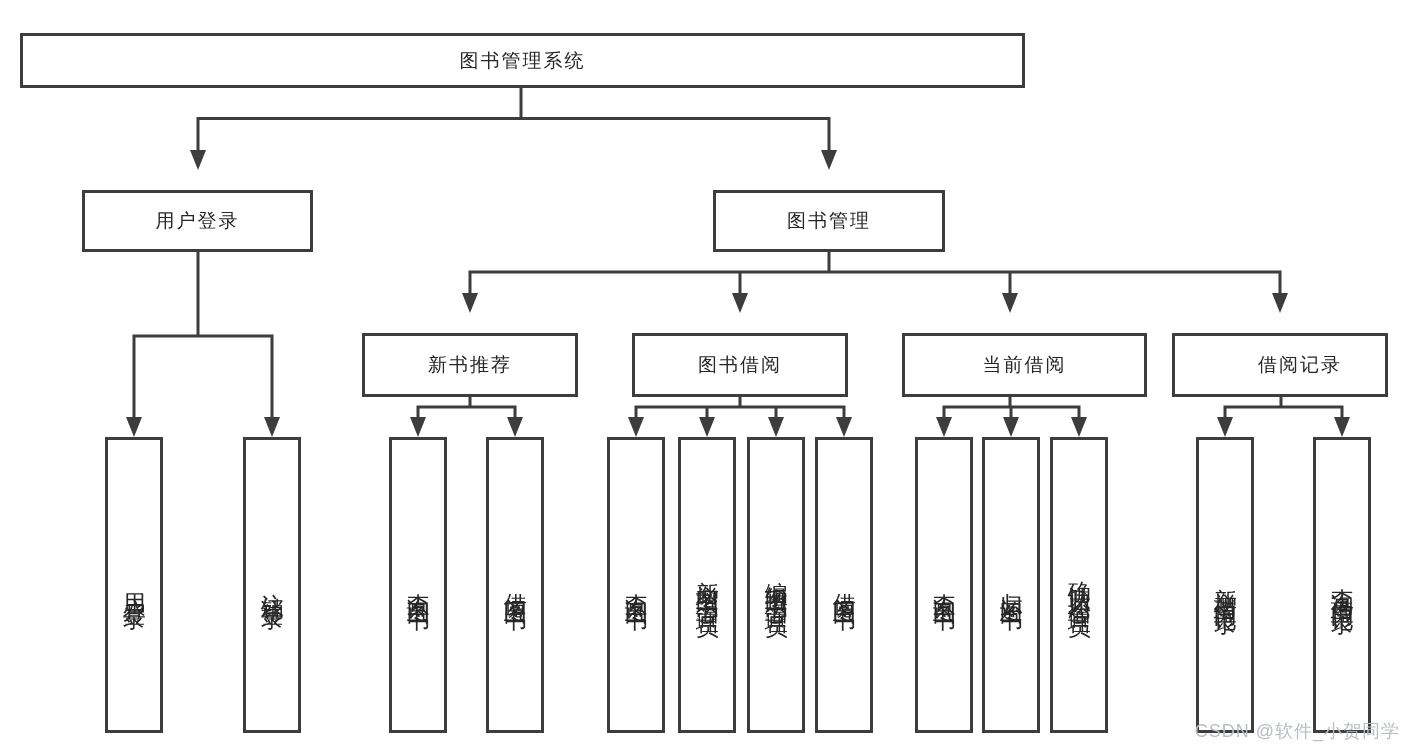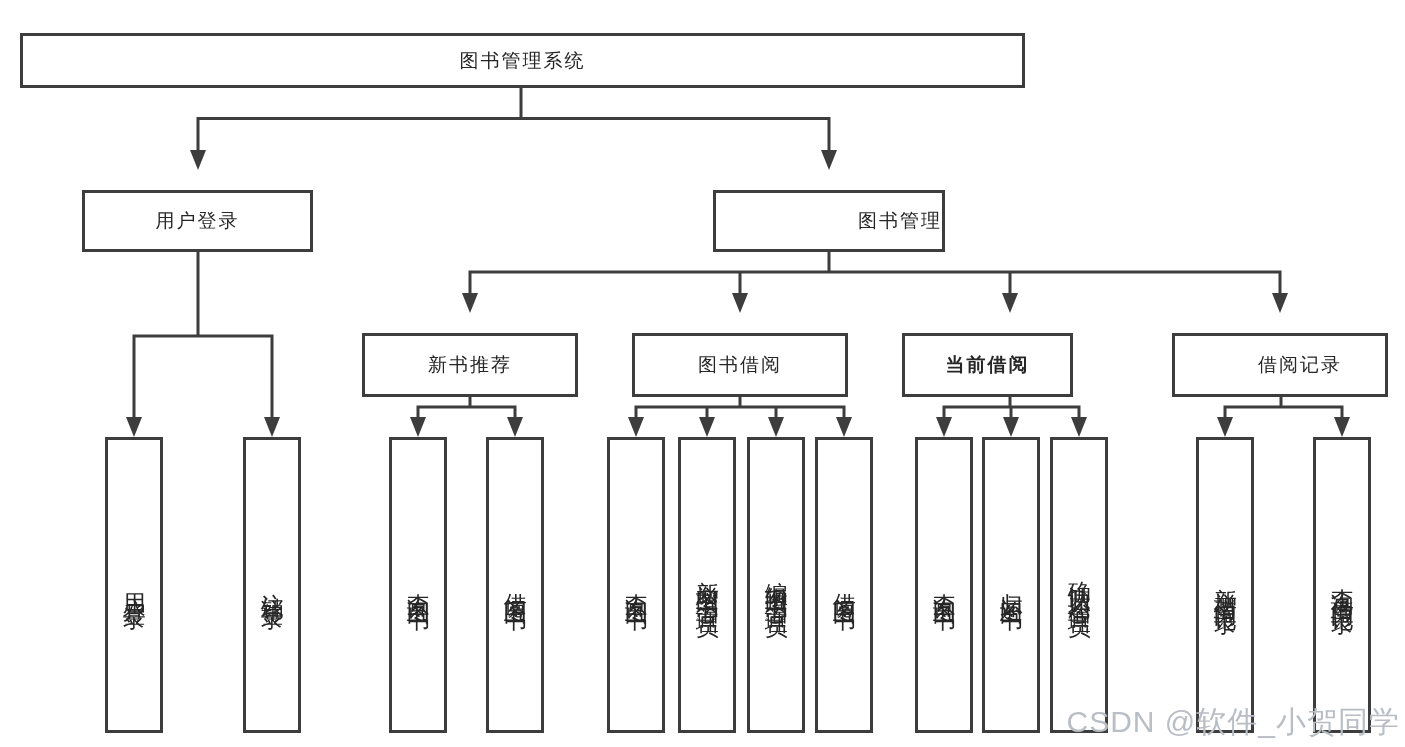--- a/index.html
+++ b/index.html
@@ -92,7 +92,7 @@
   <div class="hbox" style="left:82px;top:170px;width:231px;height:62px;">
     <span>用户登录</span>
   </div>
-  <div class="hbox" style="left:713px;top:170px;width:232px;height:62px;justify-content:flex-end;">
+  <div class="hbox" style="left:713px;top:170px;width:232px;height:62px;">
     <span>图书管理</span>
   </div>
 

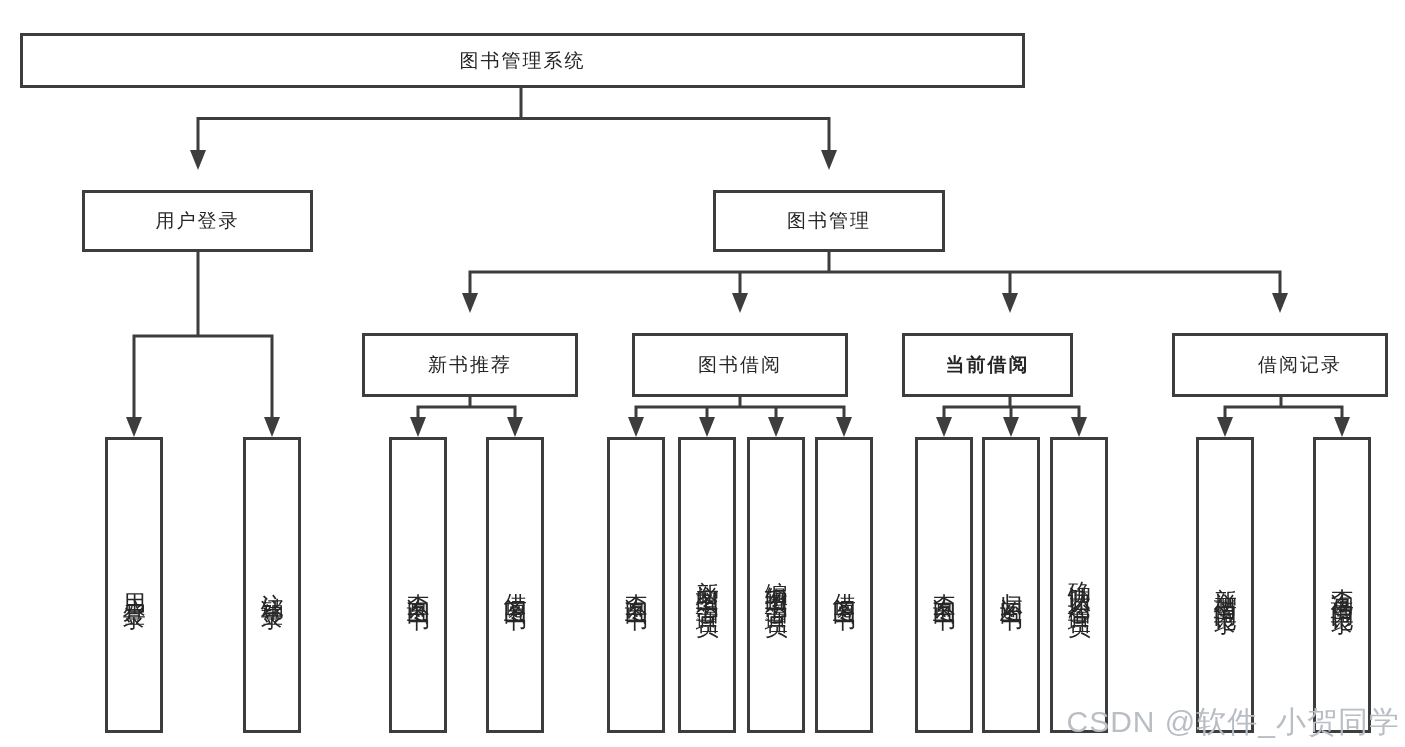--- a/index.html
+++ b/index.html
@@ -102,7 +102,7 @@
   <div class="hbox" style="left:632px;top:313px;width:216px;height:64px;">
     <span>图书借阅</span>
   </div>
-  <div class="hbox" style="left:902px;top:313px;width:171px;height:64px;font-weight:bold;">
+  <div class="hbox" style="left:902px;top:313px;width:245px;height:64px;">
     <span>当前借阅</span>
   </div>
   <div class="hbox" style="left:1172px;top:313px;width:216px;height:64px;padding-left:40px;">

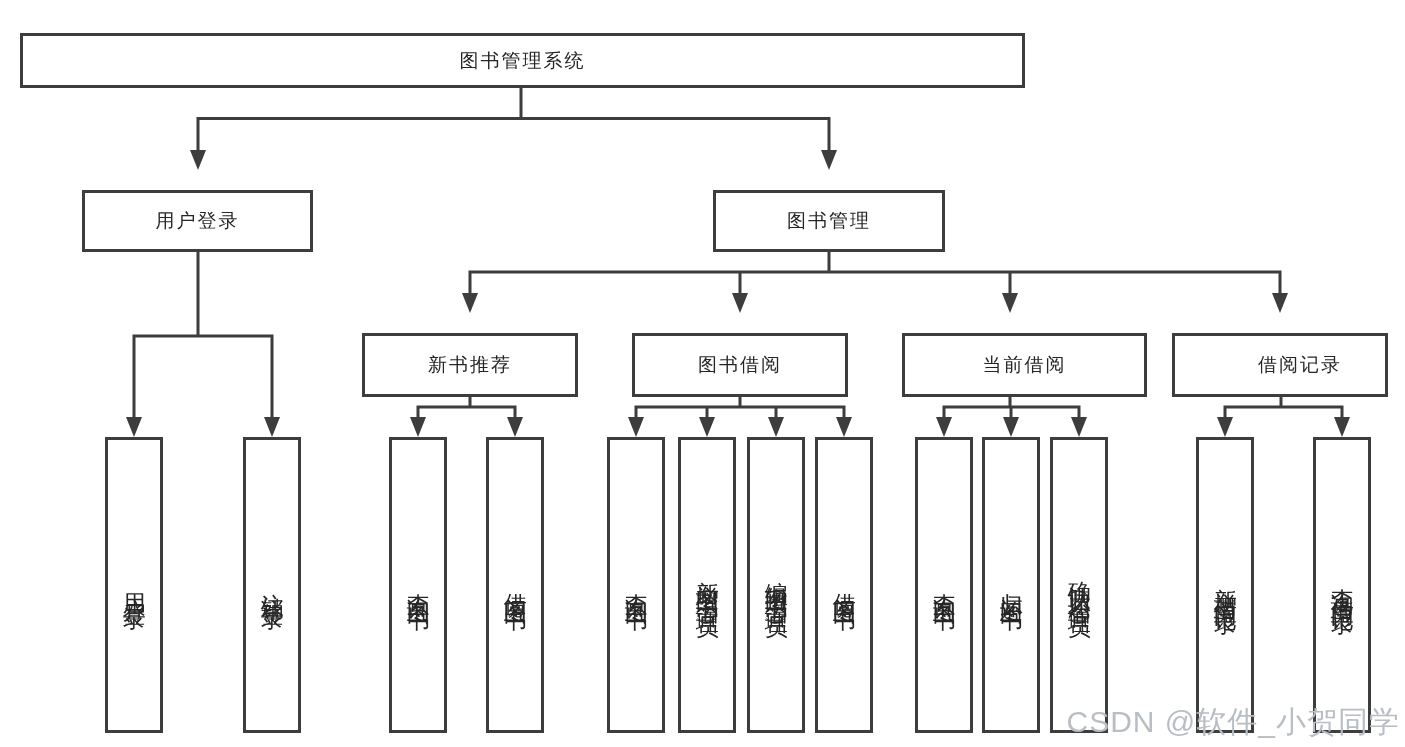--- a/index.html
+++ b/index.html
@@ -43,7 +43,7 @@
     position:absolute;
     right:5px;bottom:4px;
     color:#b9bdc4;
-    font-size:30px;
+    font-size:18px;
     letter-spacing:1px;
     z-index:5;
   }

